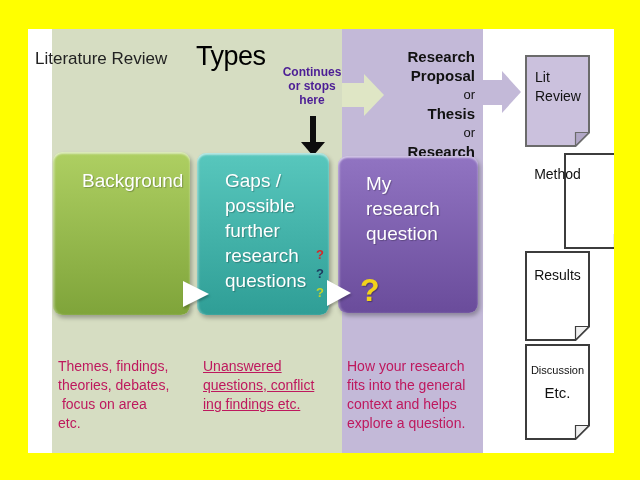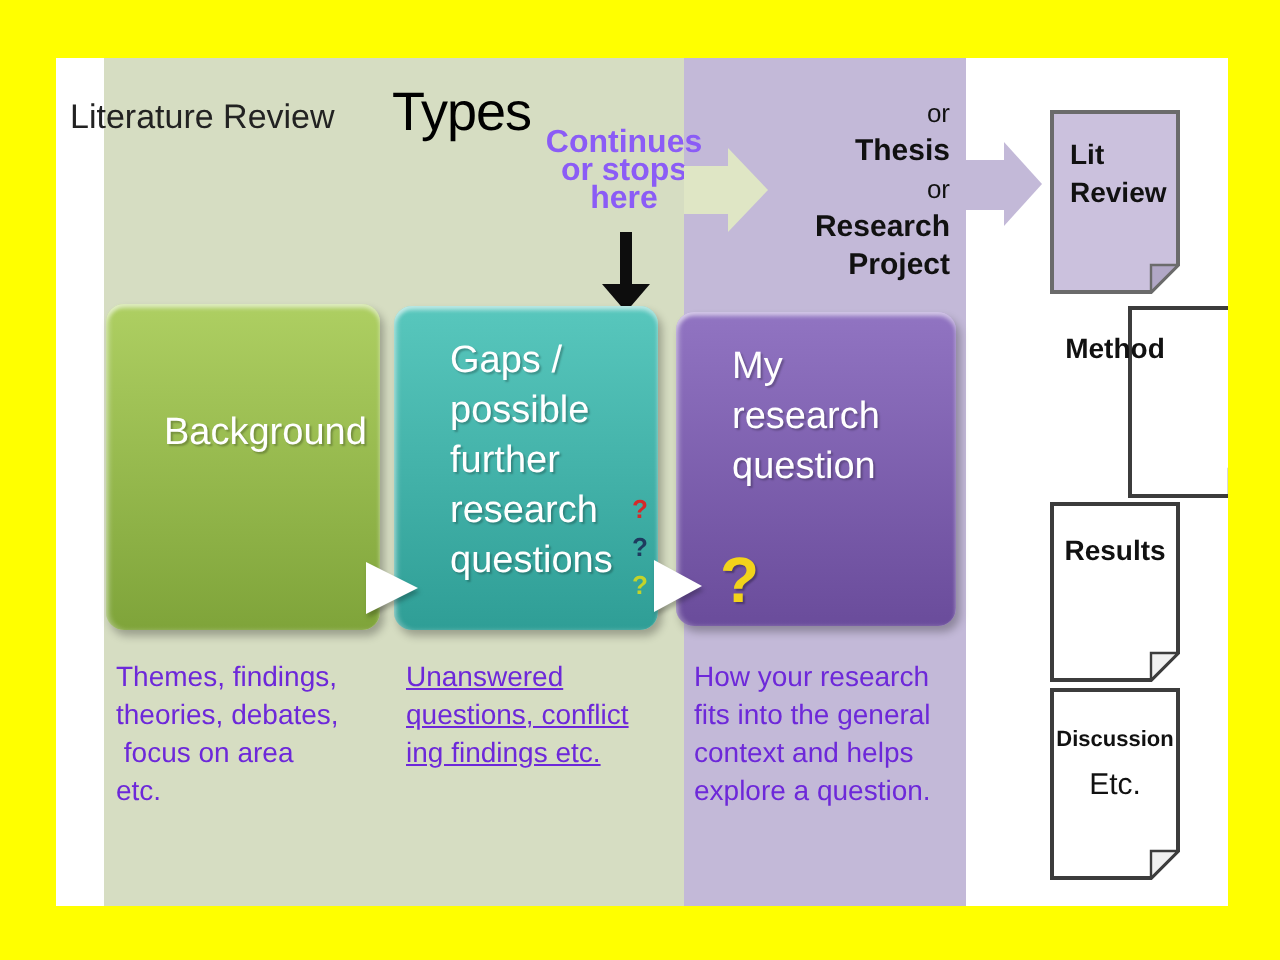--- a/index.html
+++ b/index.html
@@ -101,6 +101,7 @@
   <div class="abs cont-arrow-head"></div>
 
   <div class="abs outcome">
+    <div class="b">Research Proposal</div>
     <div class="r">or</div>
     <div class="b">Thesis</div>
     <div class="r">or</div>

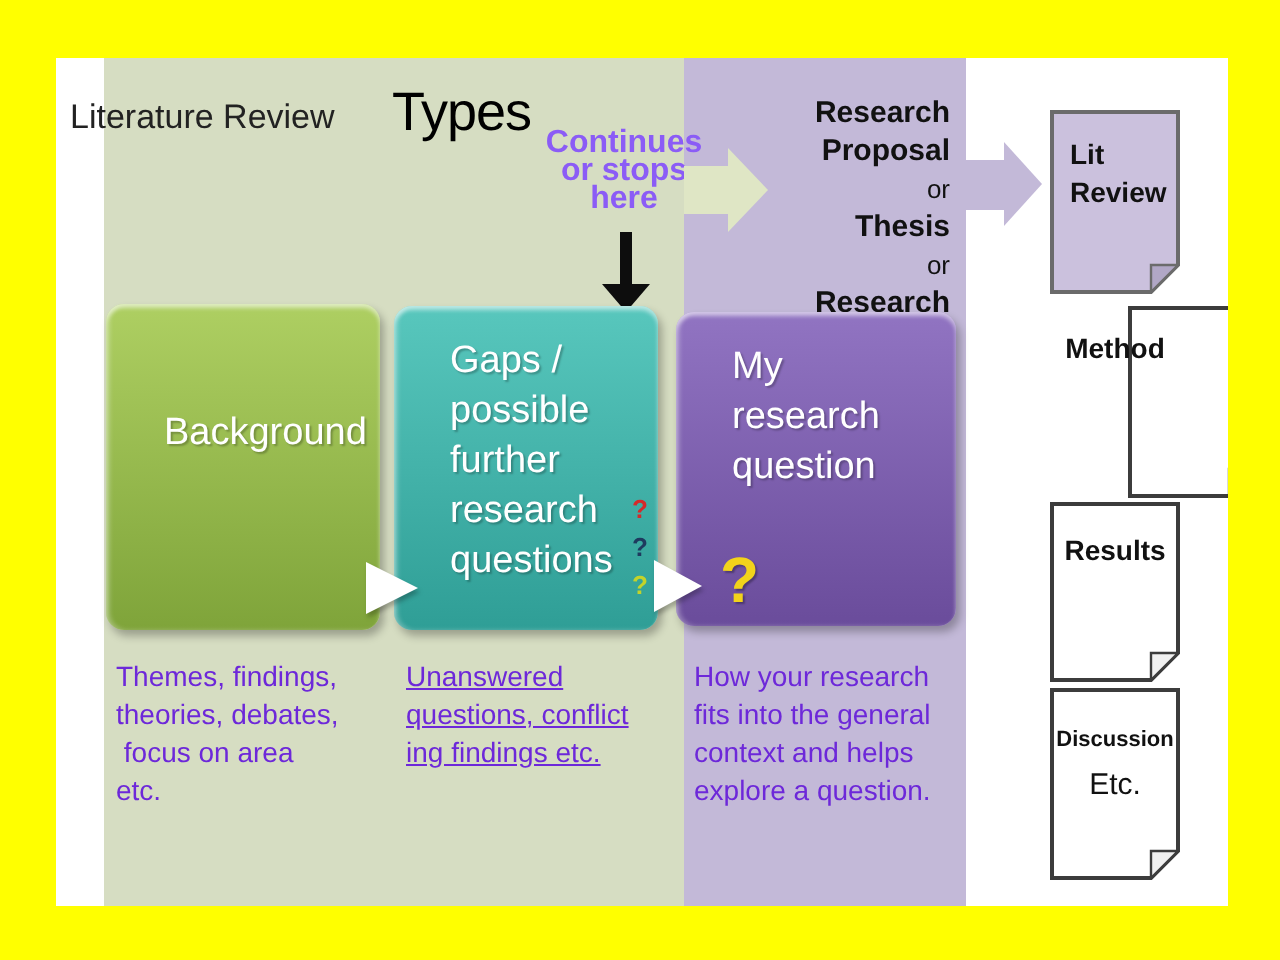--- a/index.html
+++ b/index.html
@@ -25,7 +25,7 @@
   .title-prefix{left:7px;top:20px;font-size:17px;color:#222;}
   .slide-title{left:168px;top:12px;font-size:27px;letter-spacing:-0.5px;color:#000000;text-align:center;}
   .assignment{left:39px;top:66px;font-size:15px;font-weight:bold;color:#111;}
-  .flow-note{left:240px;top:36px;width:88px;text-align:center;font-size:16px;font-weight:bold;line-height:14px;color:#8b5cf6;}
+  .flow-note{left:240px;top:36px;width:88px;text-align:center;font-size:12px;font-weight:bold;line-height:14px;color:#4c1d95;}
 
   
   .down-arrow-shaft{left:282px;top:87px;width:6px;height:27px;background:#0d0d0d;}

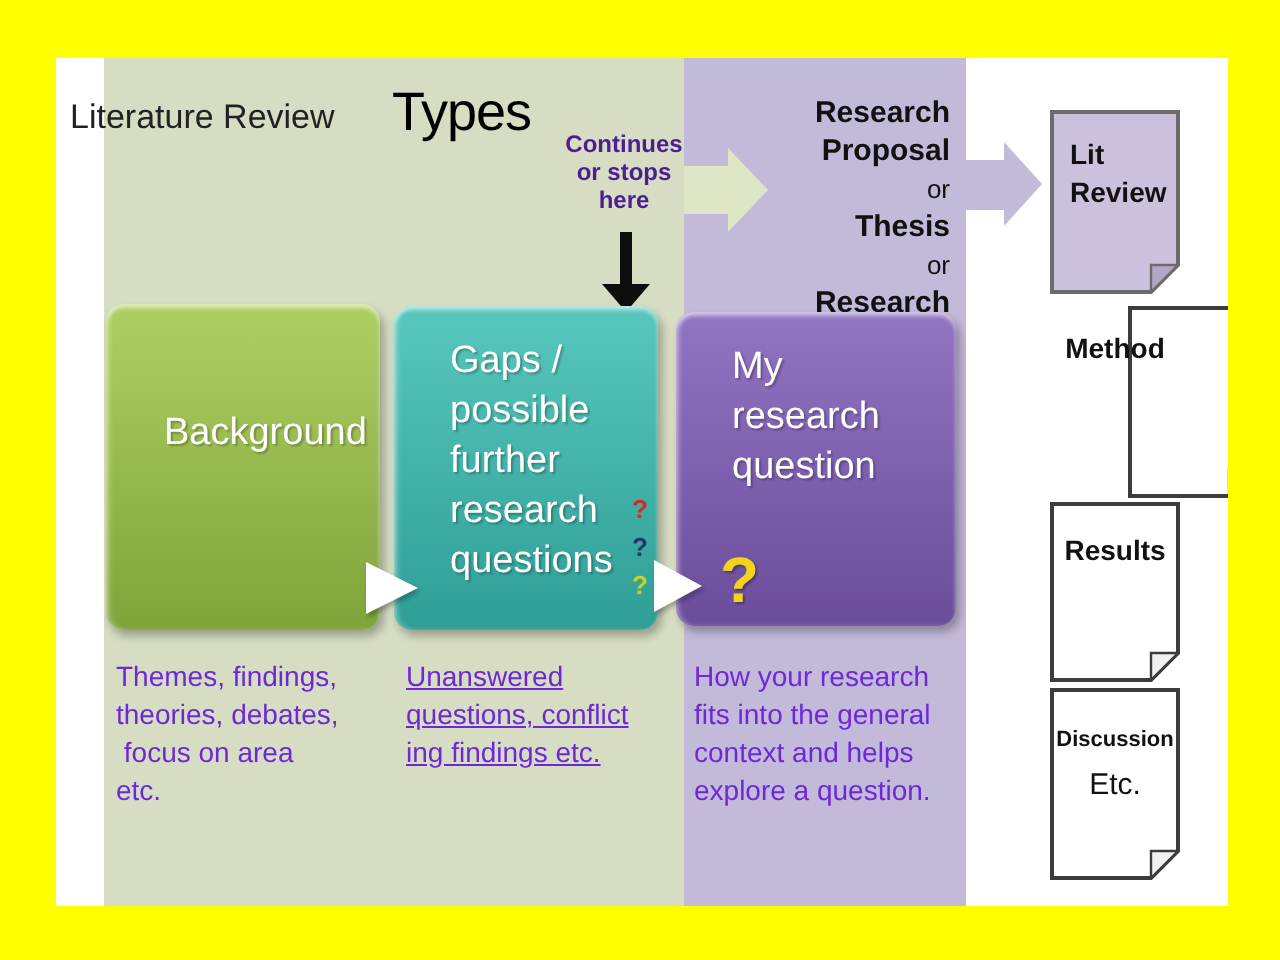--- a/index.html
+++ b/index.html
@@ -77,7 +77,7 @@
   
   .doc{left:497px;width:65px;}
   .doc svg{display:block;}
-  .doc-label{position:absolute;left:0;width:65px;text-align:center;font-size:14px;line-height:19px;color:#111;font-weight:bold;}
+  .doc-label{position:absolute;left:0;width:65px;text-align:center;font-size:14px;line-height:19px;color:#111;}
   .lit-label{left:10px;width:55px;text-align:left;top:13px;}
   .doc-sub{position:absolute;left:0;width:65px;text-align:center;color:#111;}
 </style>

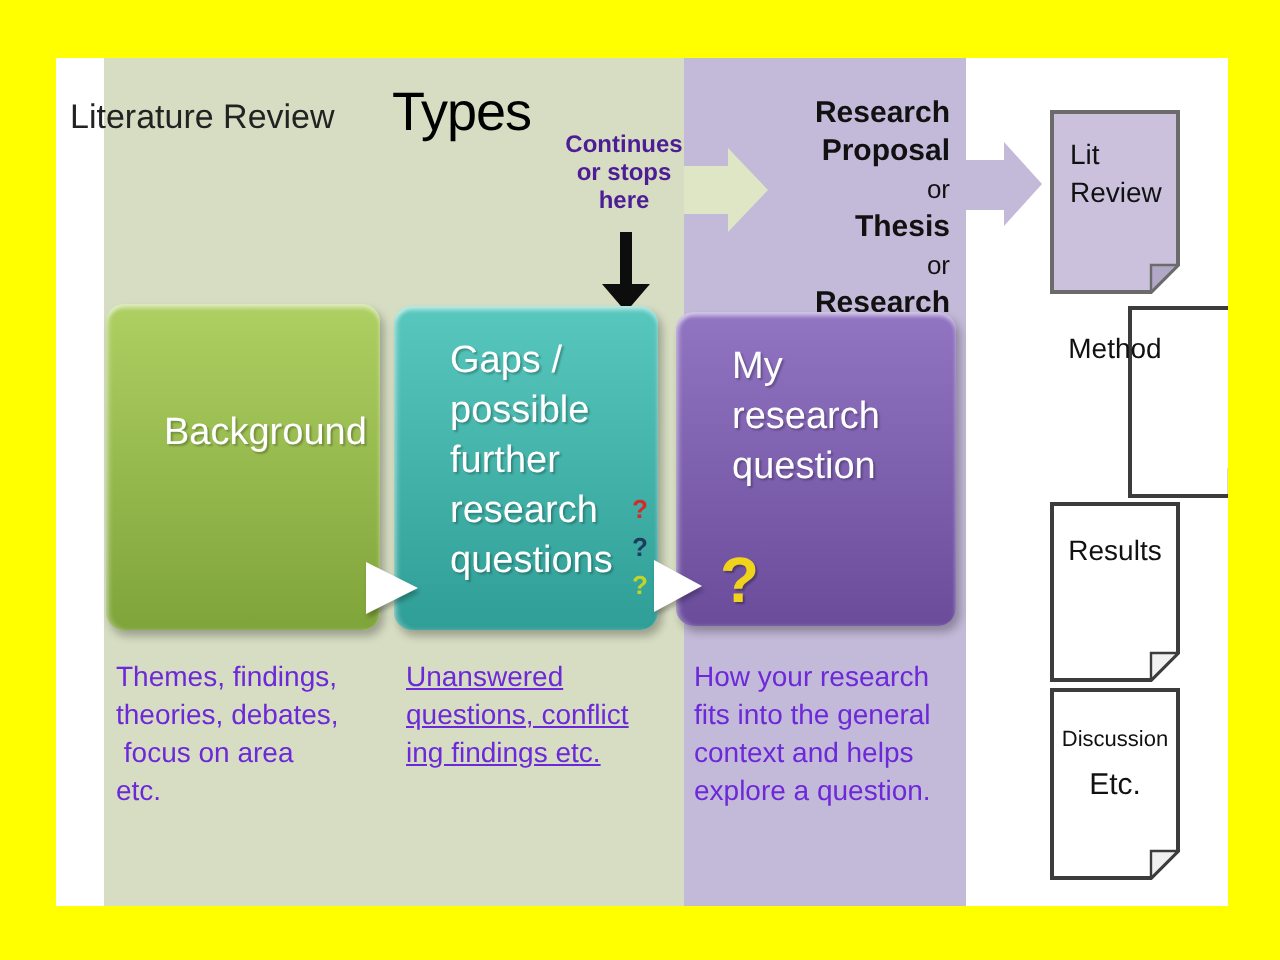--- a/index.html
+++ b/index.html
@@ -58,7 +58,7 @@
   .box-purple{left:310px;top:127px;width:140px;height:157px;
     background:linear-gradient(to bottom,#9174c2,#6a4c9b);}
   .fbox-label{position:absolute;left:28px;top:15px;}
-  .box-green .fbox-label{left:29px;top:16px;margin-top:36px;}
+  .box-green .fbox-label{left:29px;top:16px;}
 
   
   .qmarks{left:287px;top:216px;font-size:13px;font-weight:bold;line-height:19px;text-align:center;width:10px;}

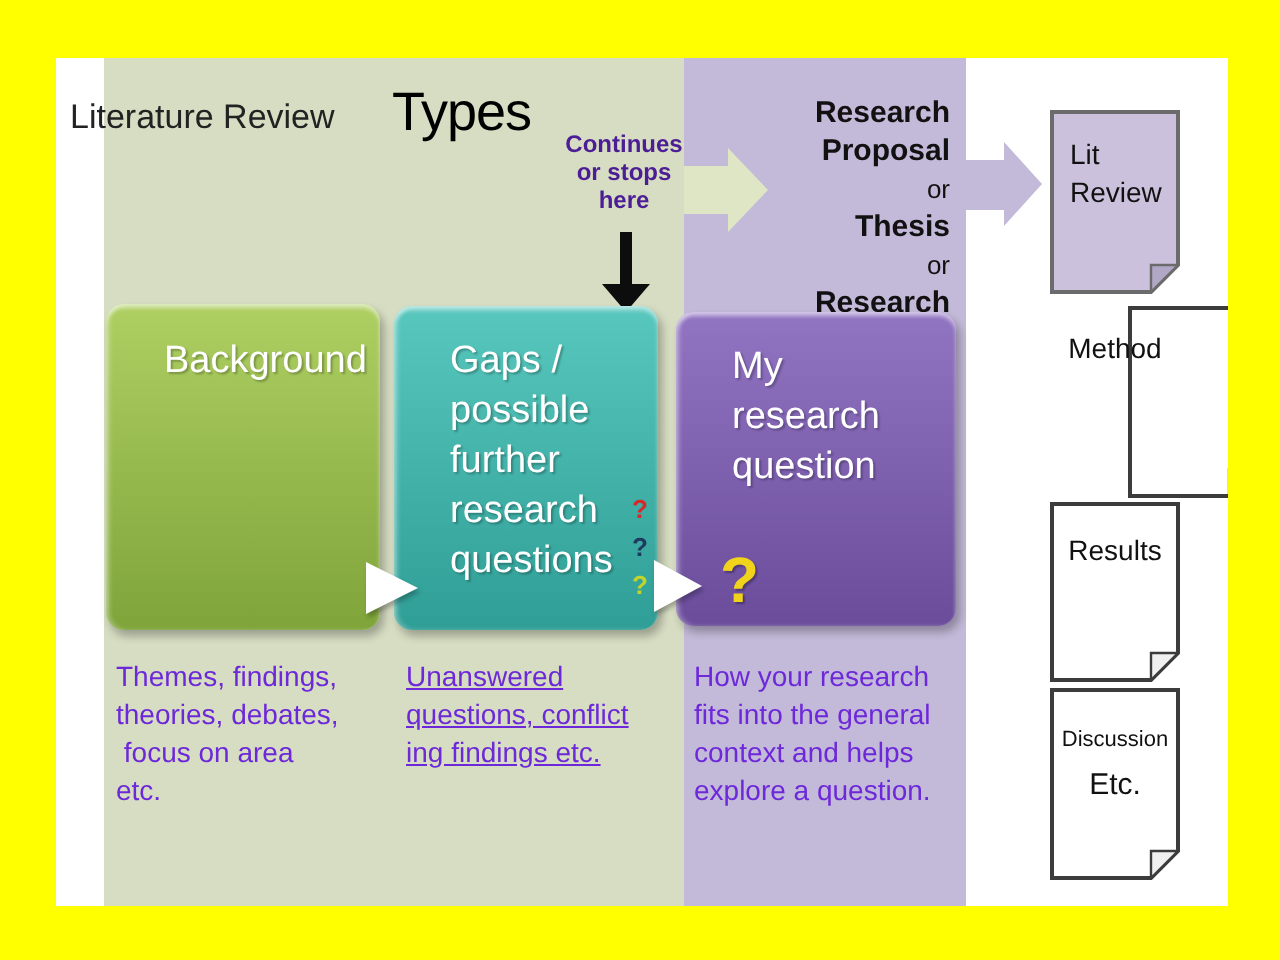--- a/index.html
+++ b/index.html
@@ -69,7 +69,7 @@
     text-shadow:1px 1px 1px rgba(0,0,0,0.3);}
 
   
-  .caption{top:300px;font-size:14px;line-height:19px;color:#6d28d9;}
+  .caption{top:328px;font-size:14px;line-height:19px;color:#be185d;}
   .cap1{left:30px;width:145px;}
   .cap2{left:175px;width:140px;text-decoration:underline;}
   .cap3{left:319px;width:138px;}

